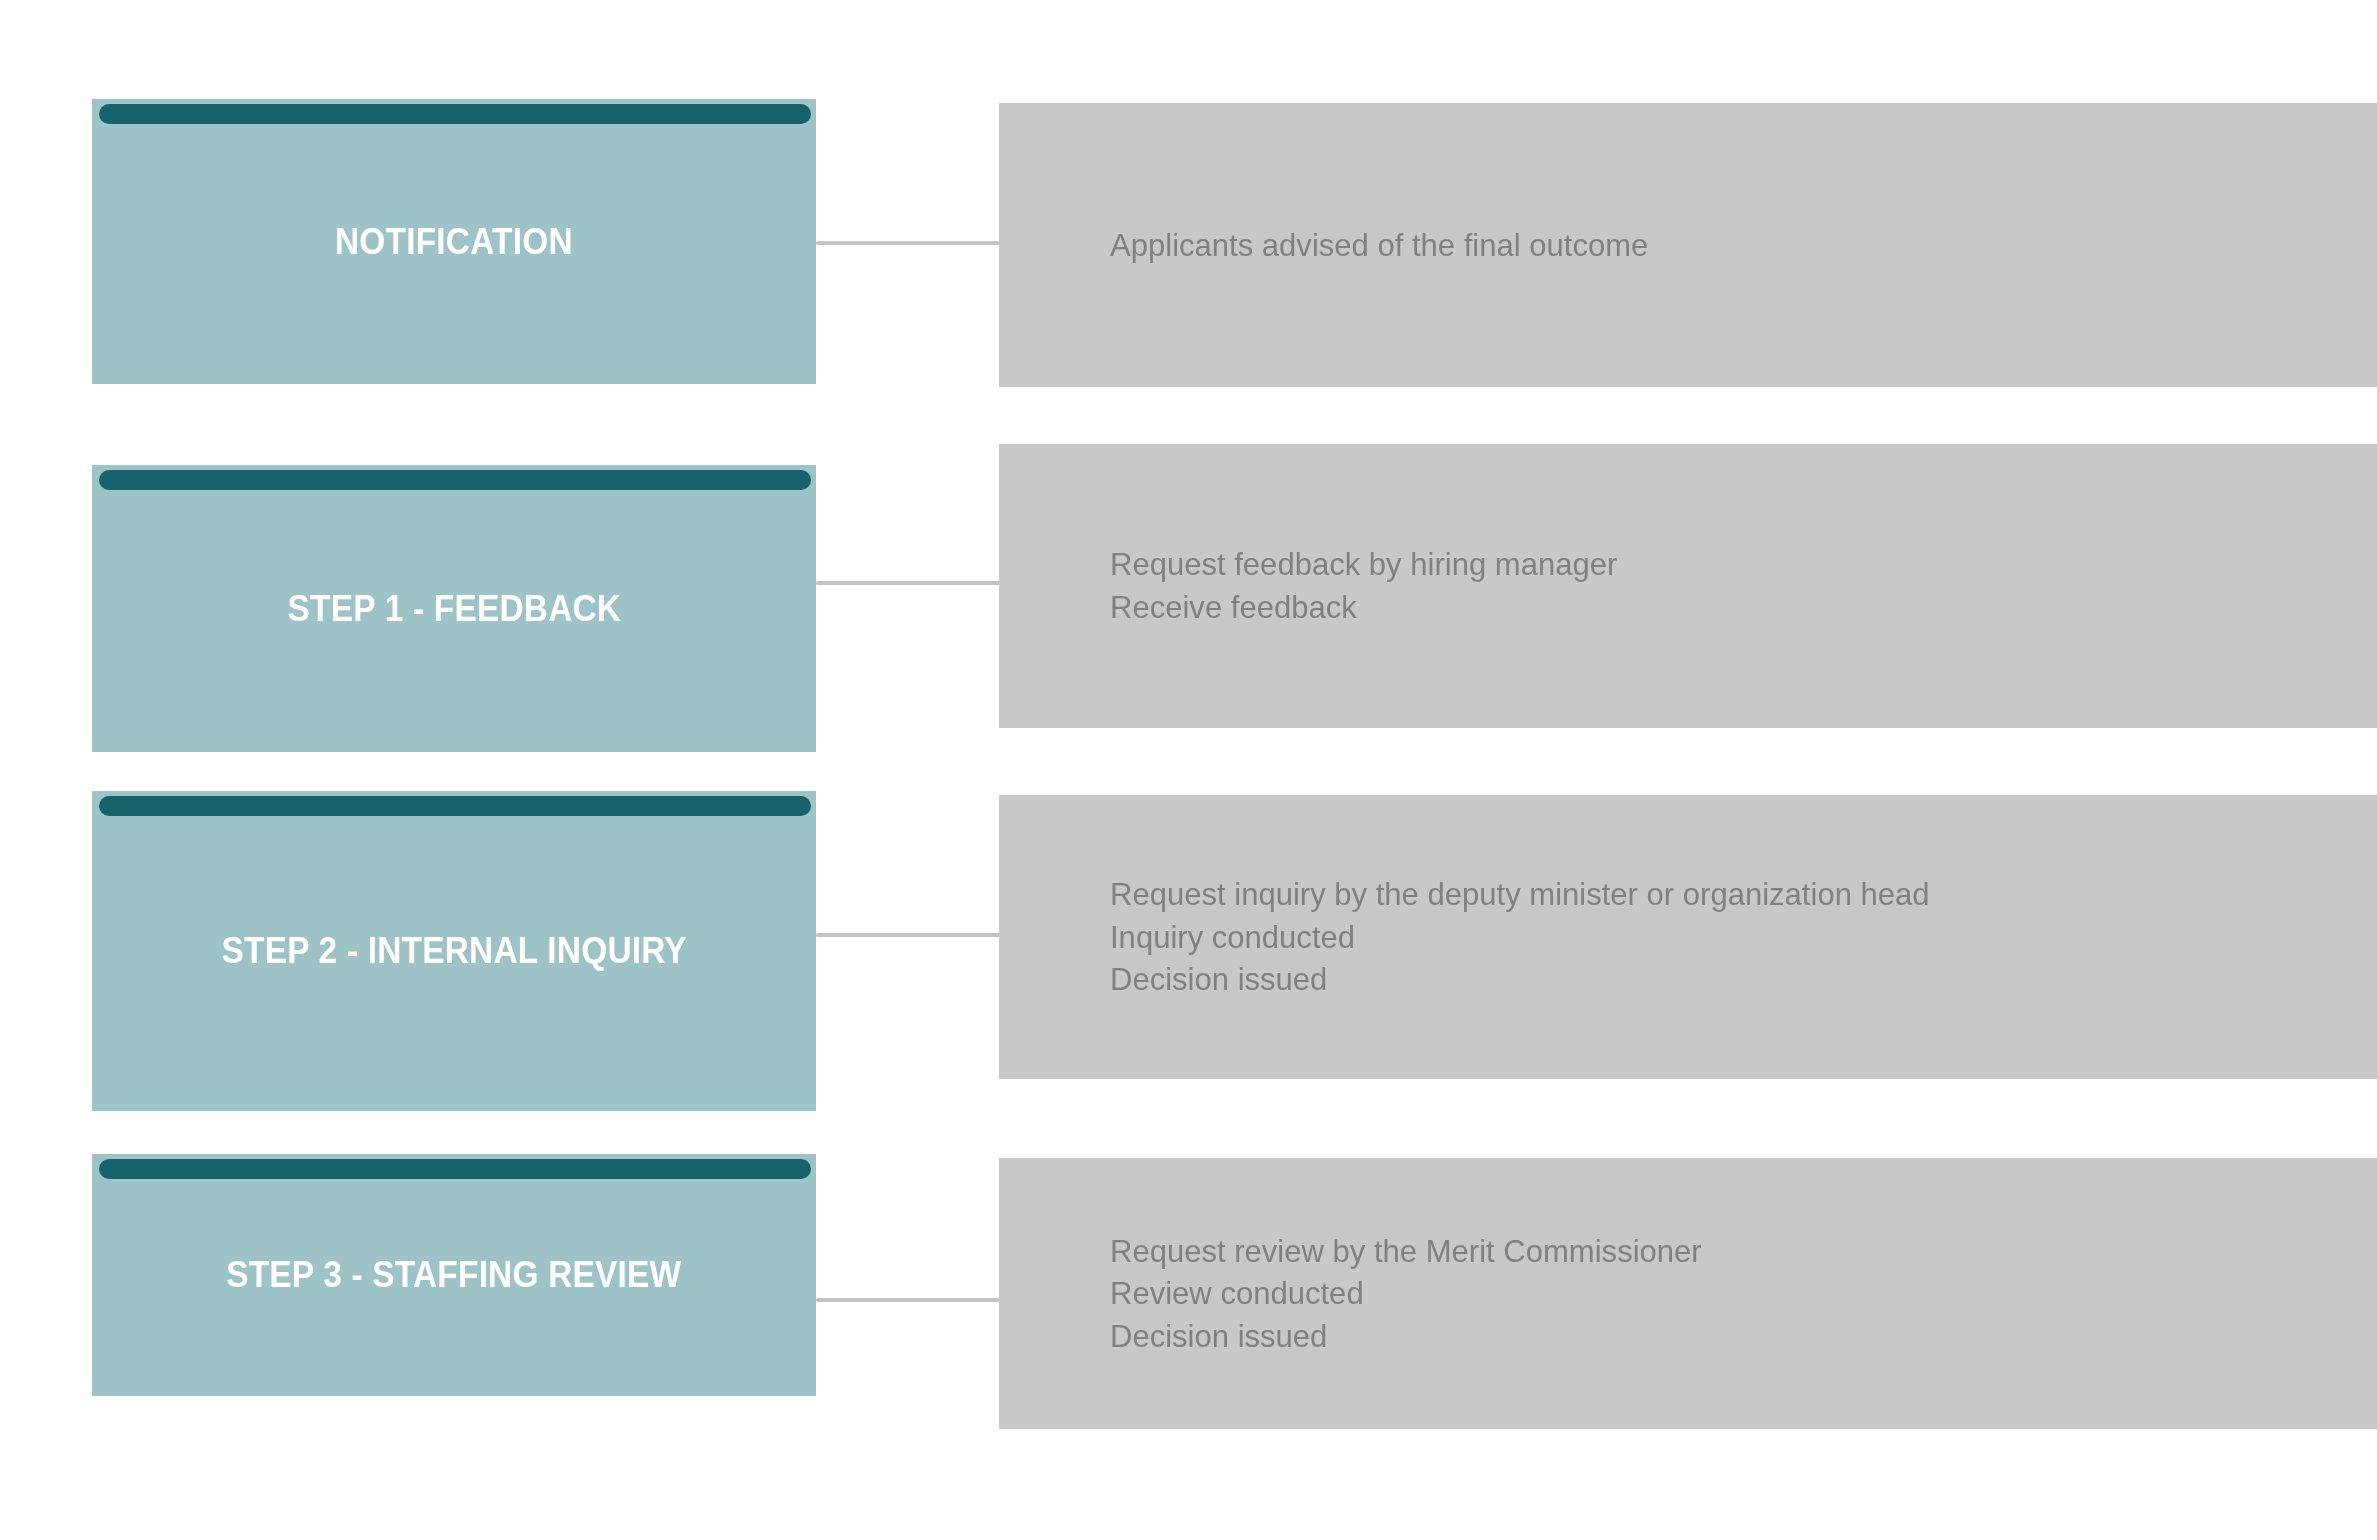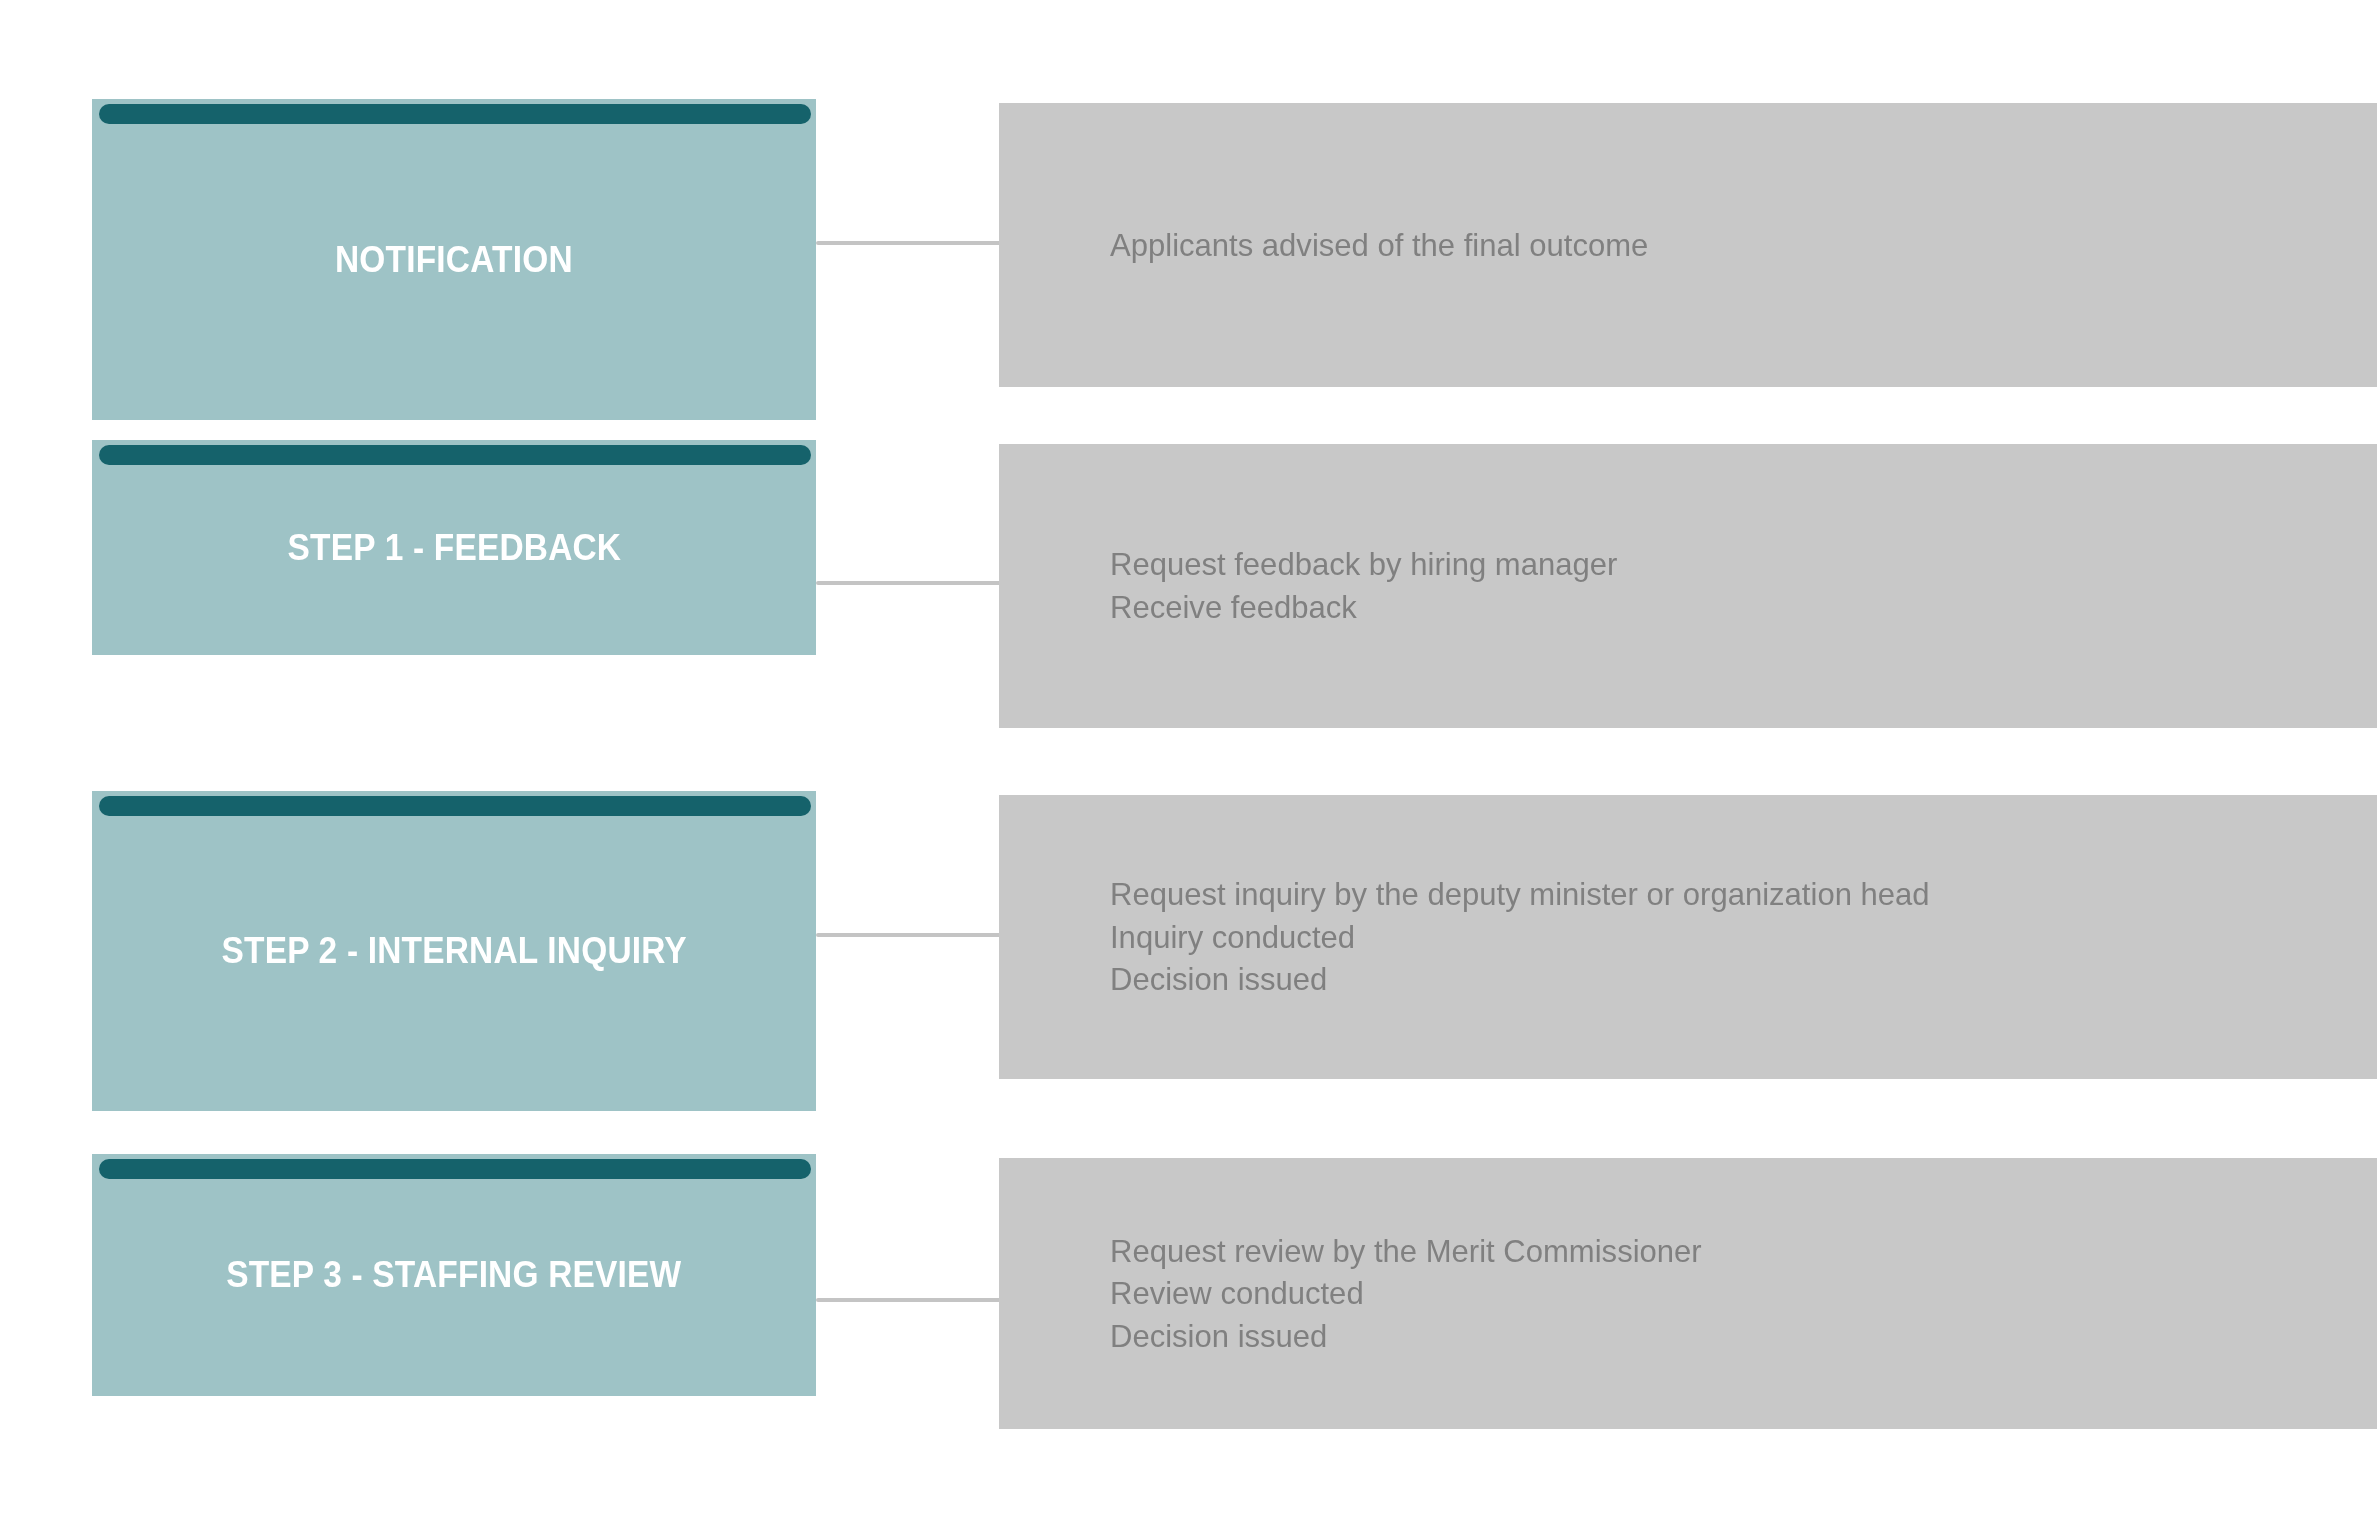--- a/index.html
+++ b/index.html
@@ -103,7 +103,7 @@
 <div id="canvas">
 
   <div class="row">
-    <div class="stage-card" style="top:99px; height:321px;padding-left:9px;">
+    <div class="stage-card" style="top:99px; height:285px;padding-left:9px;">
       <span class="stage-accent"></span>
       <span class="stage-label">NOTIFICATION</span>
     </div>

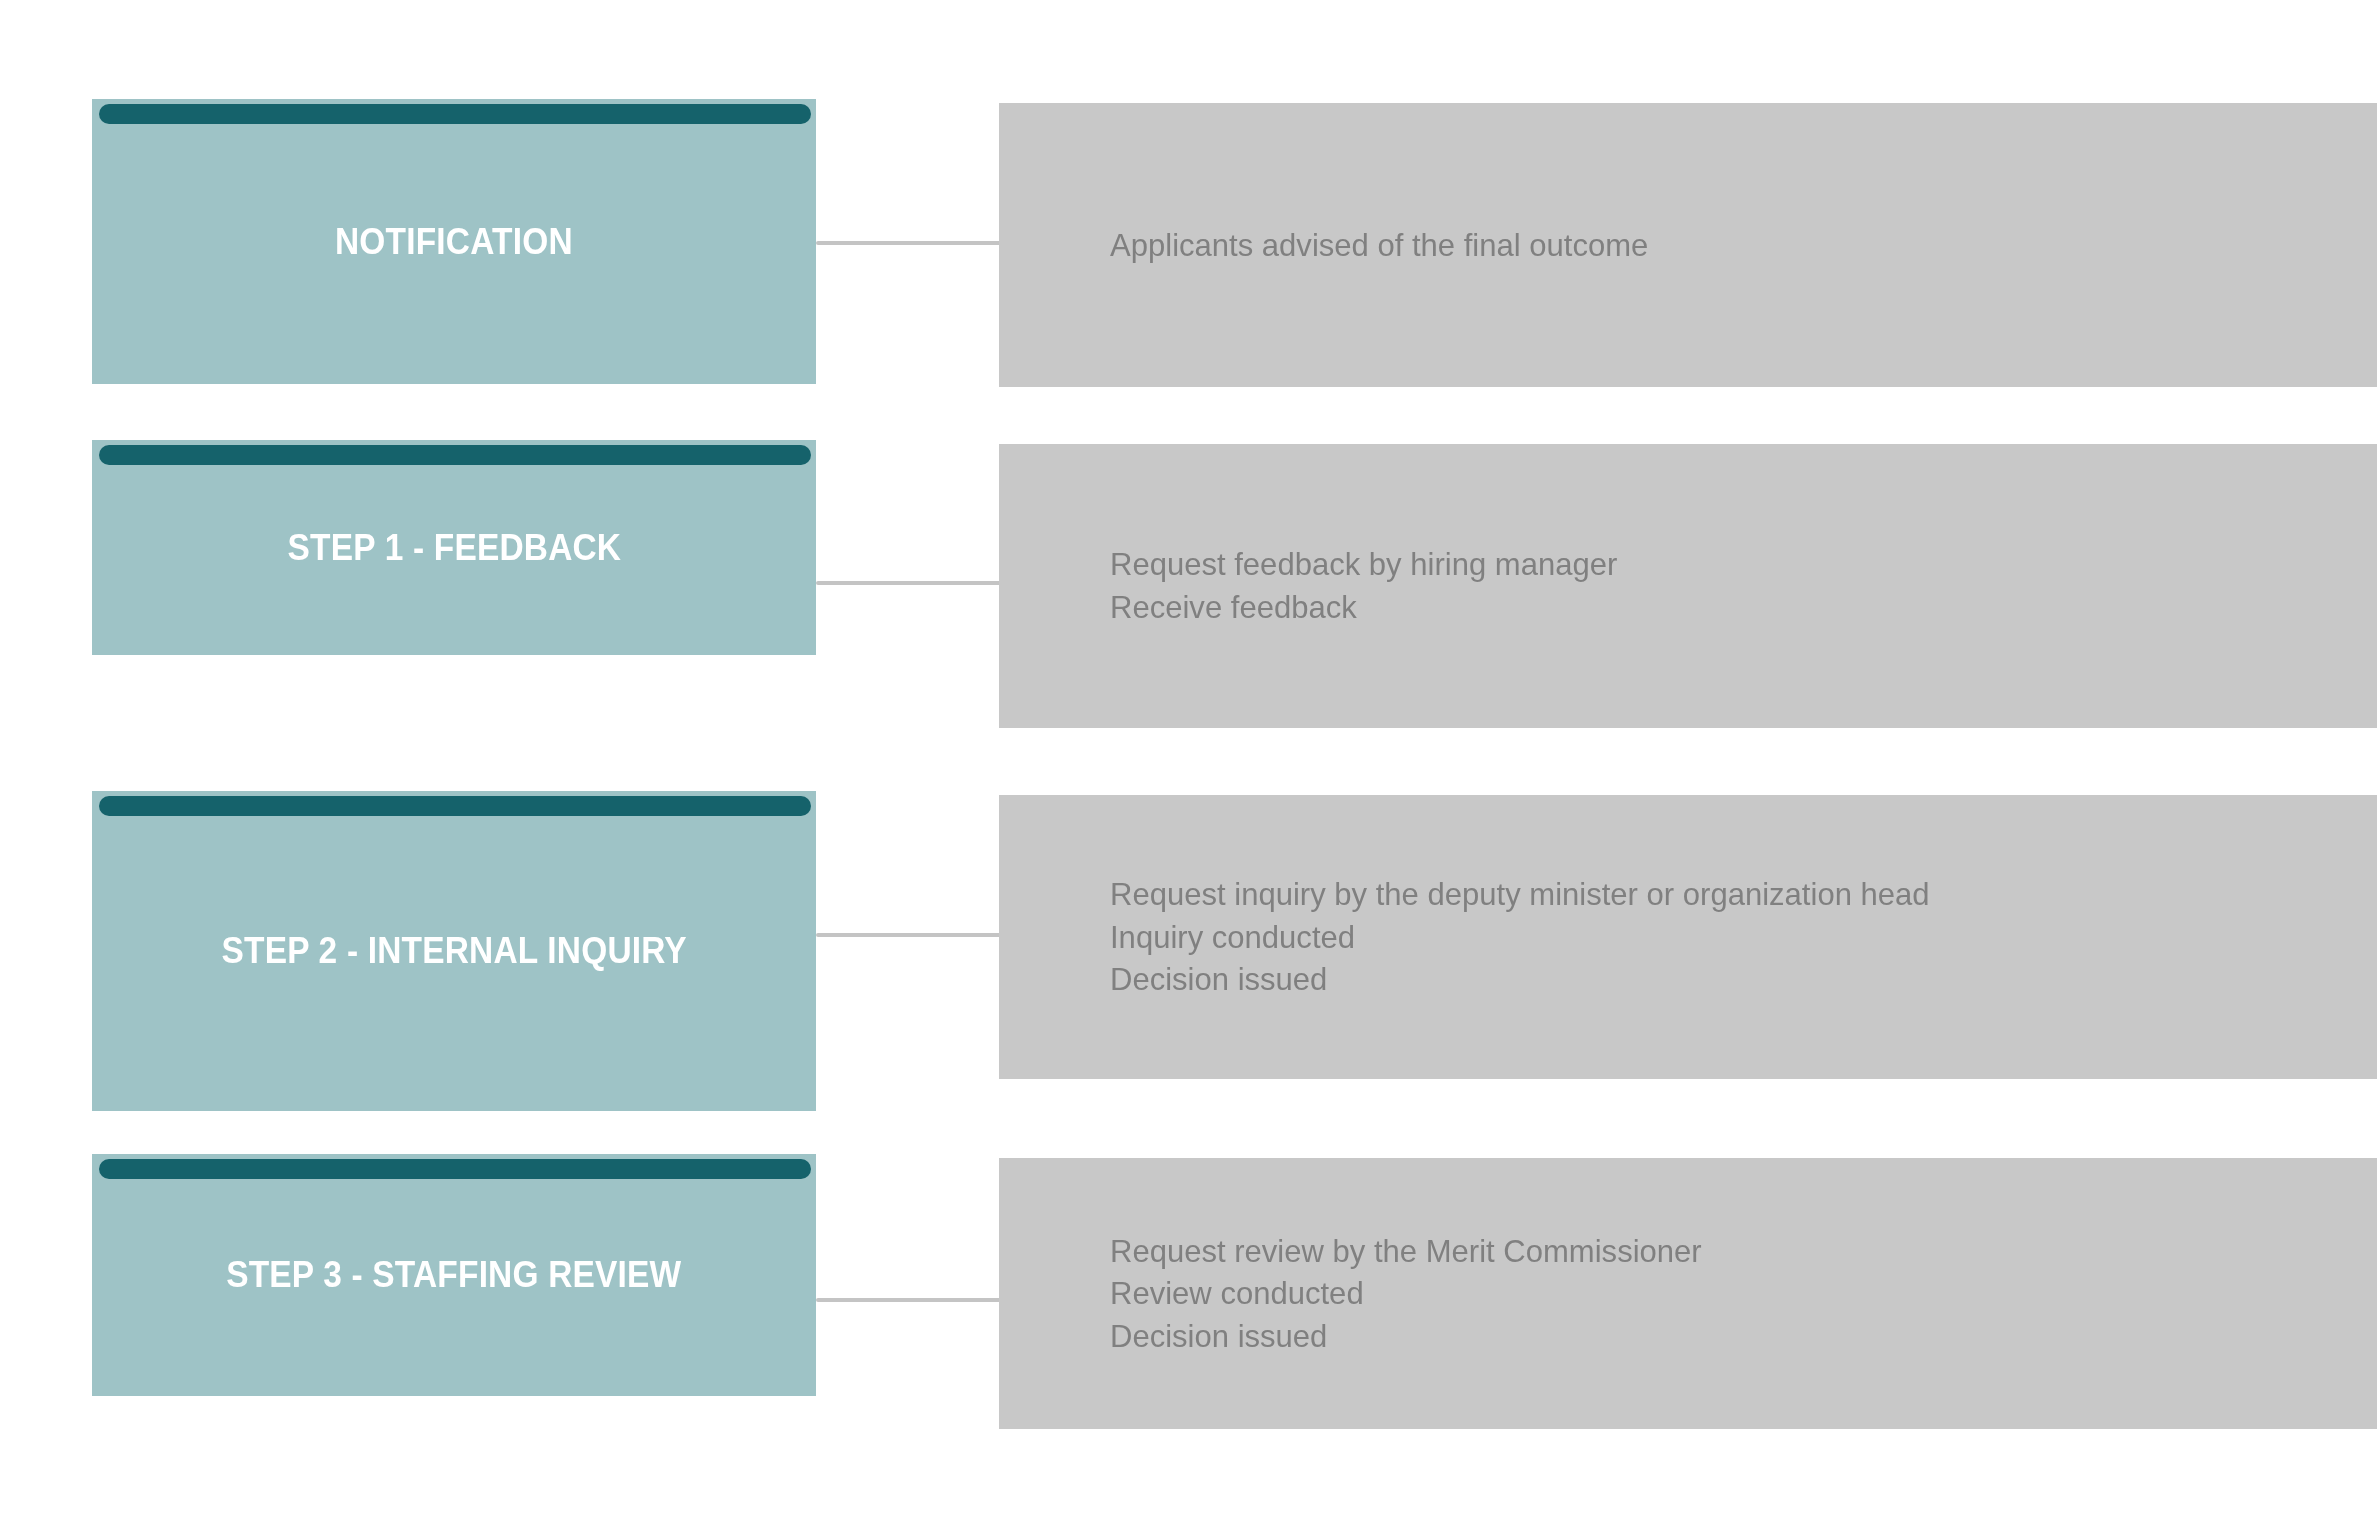--- a/index.html
+++ b/index.html
@@ -114,7 +114,7 @@
   </div>
 
   <div class="row">
-    <div class="stage-card" style="top:440px; height:215px;">
+    <div class="stage-card" style="top:465px; height:287px;">
       <span class="stage-accent"></span>
       <span class="stage-label">STEP 1 - FEEDBACK</span>
     </div>

